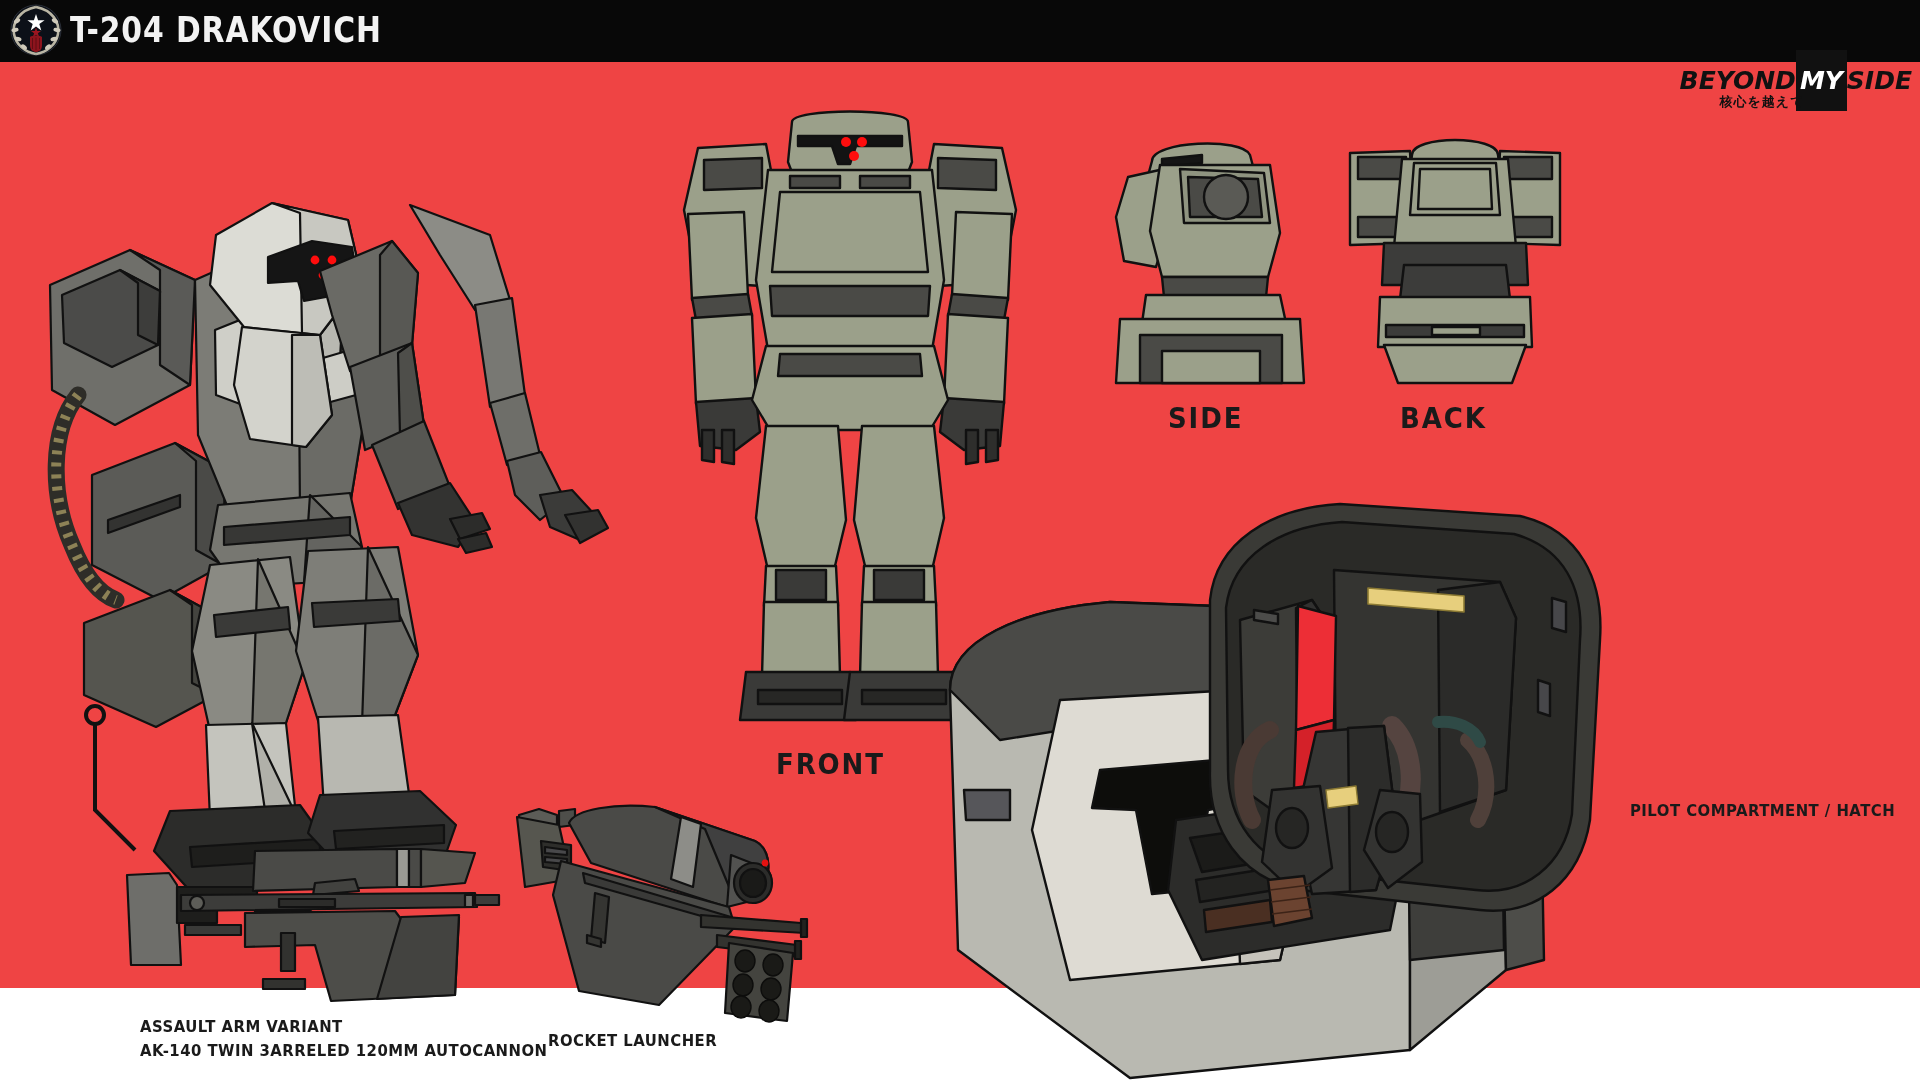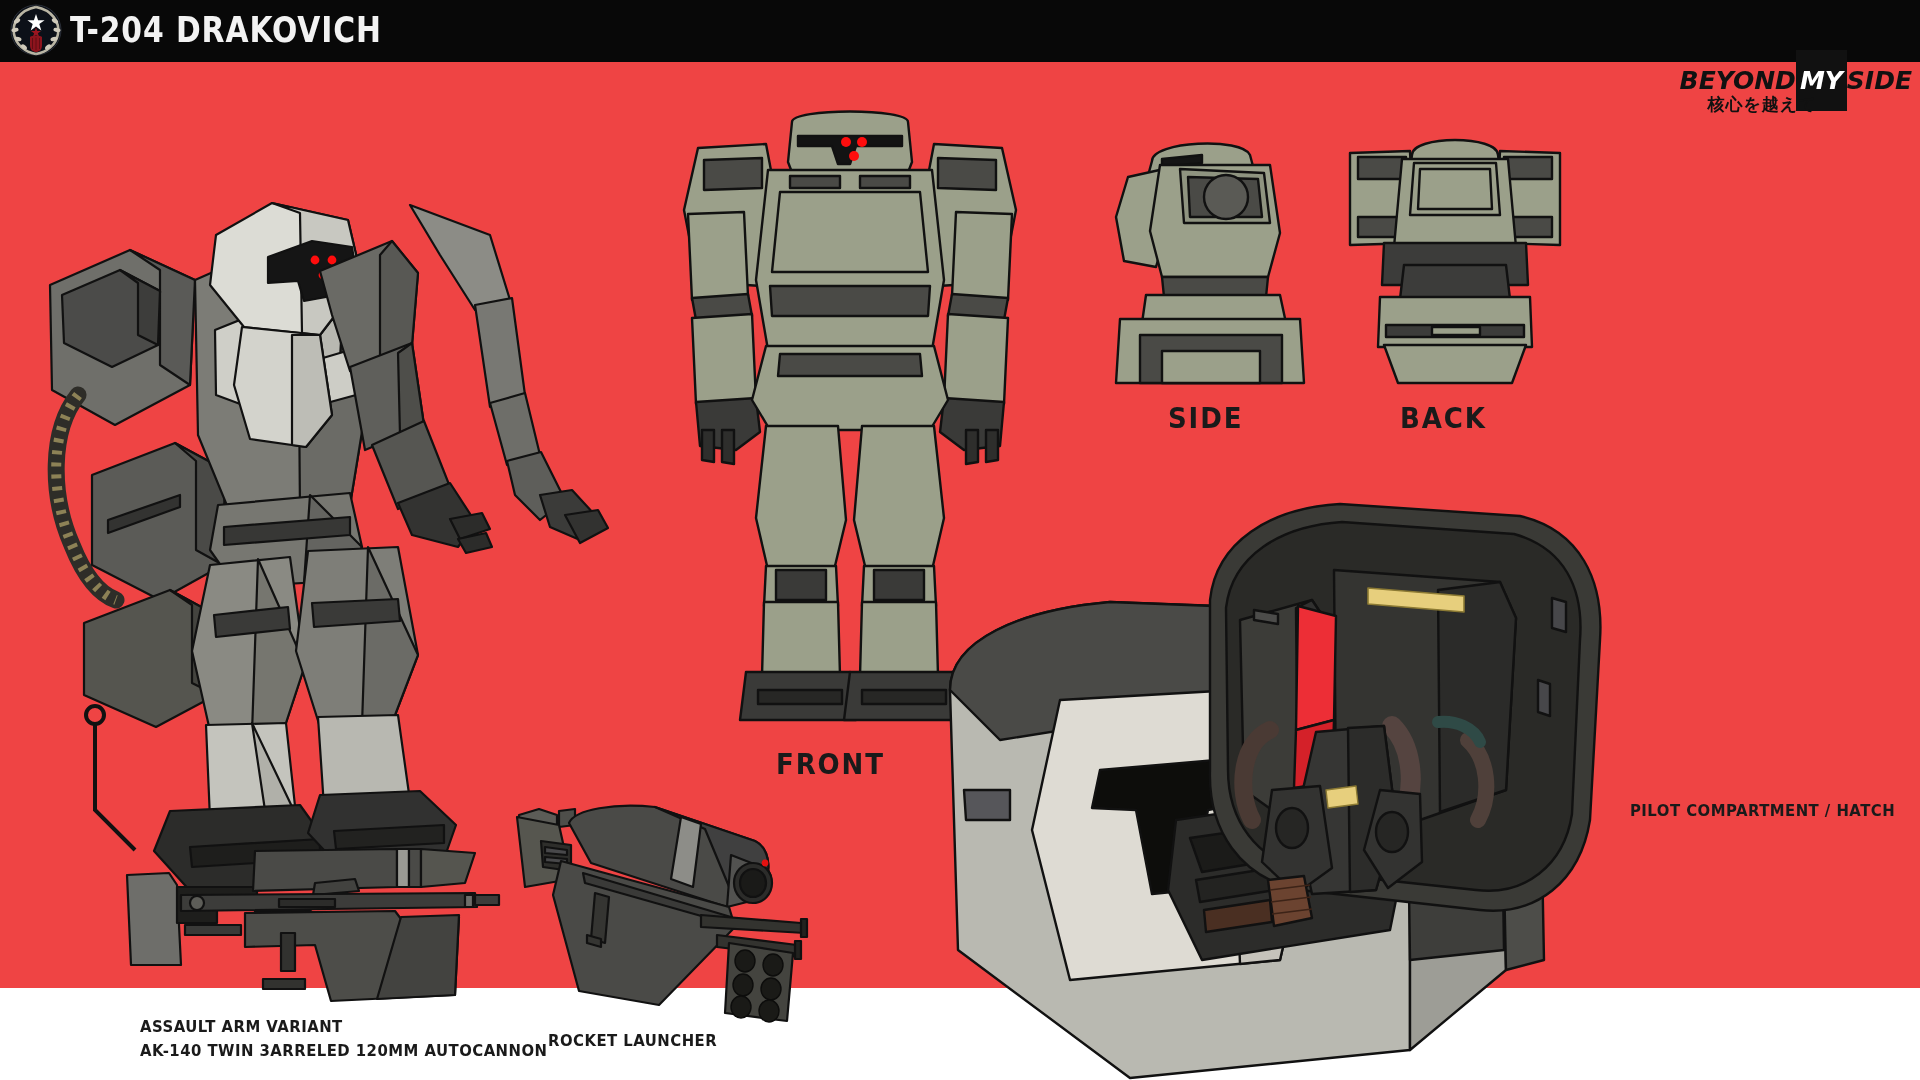--- a/index.html
+++ b/index.html
@@ -42,7 +42,7 @@
     position:absolute; left:0; top:27px; width:300px;
     text-align:center;
     font-family:"DejaVu Sans", sans-serif;
-    font-size:17px; font-weight:bold; color:#111; letter-spacing:1px;
+    font-size:13px; font-weight:bold; color:#111; letter-spacing:1px;
   }
 
   

